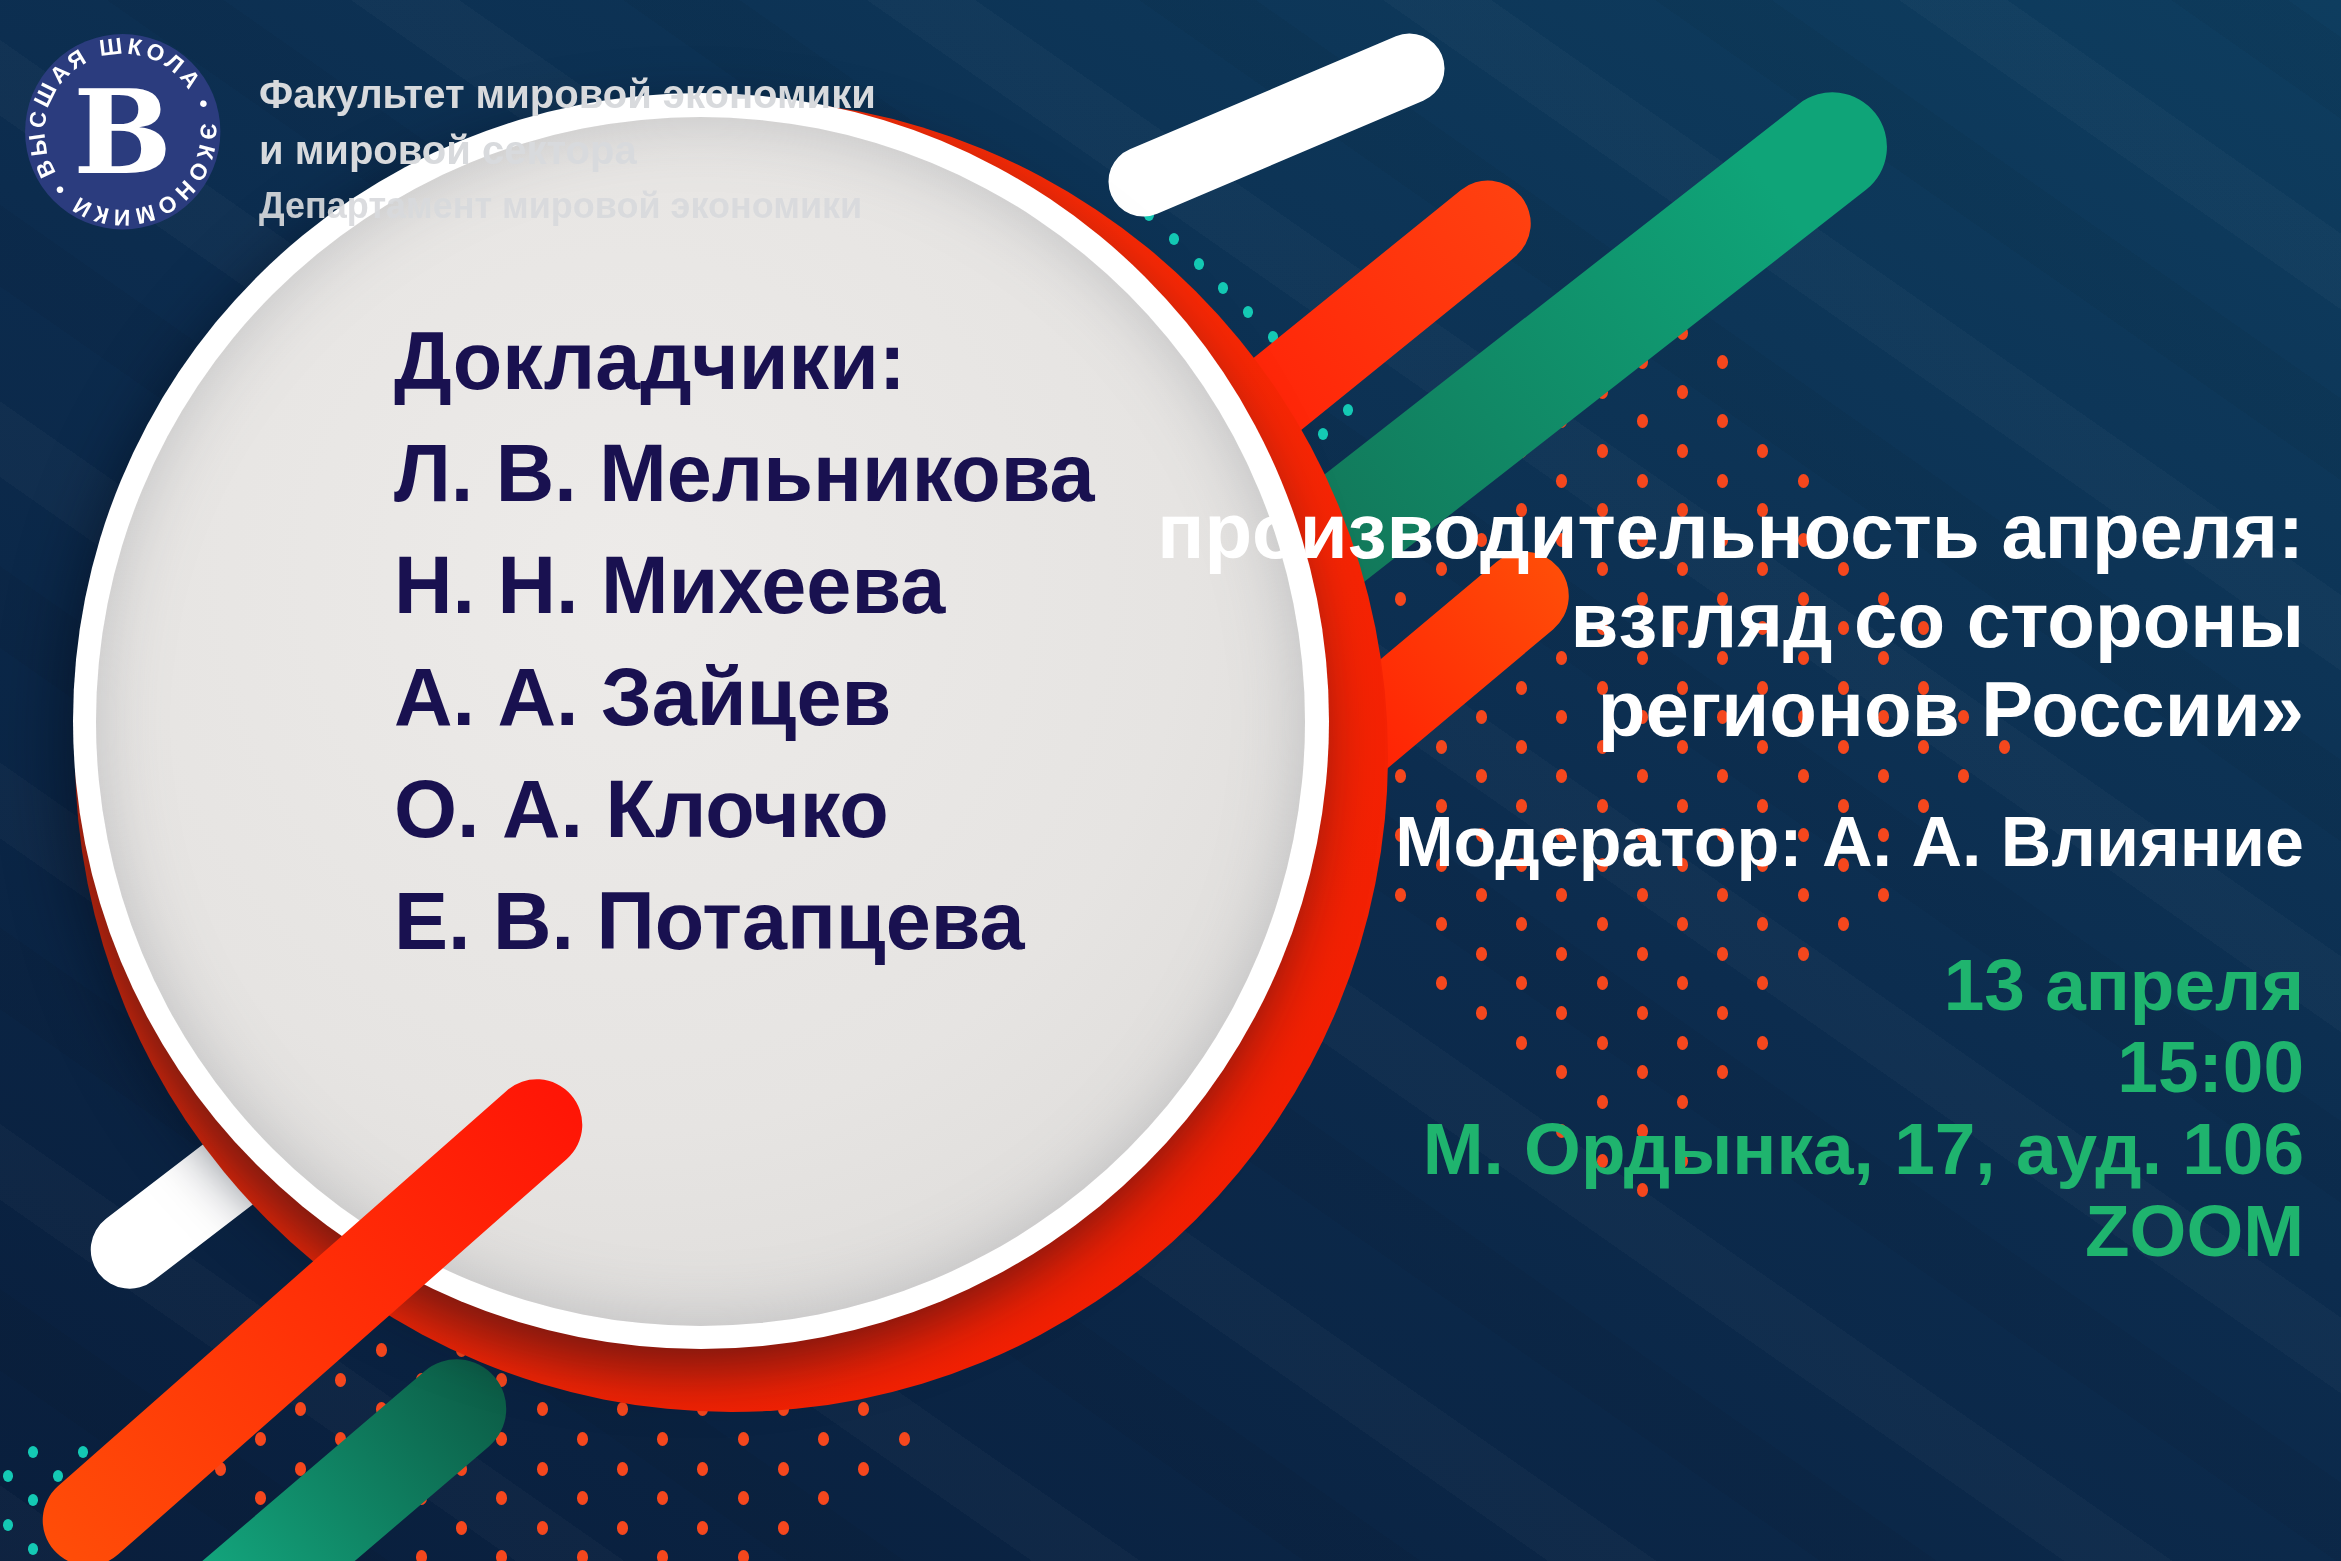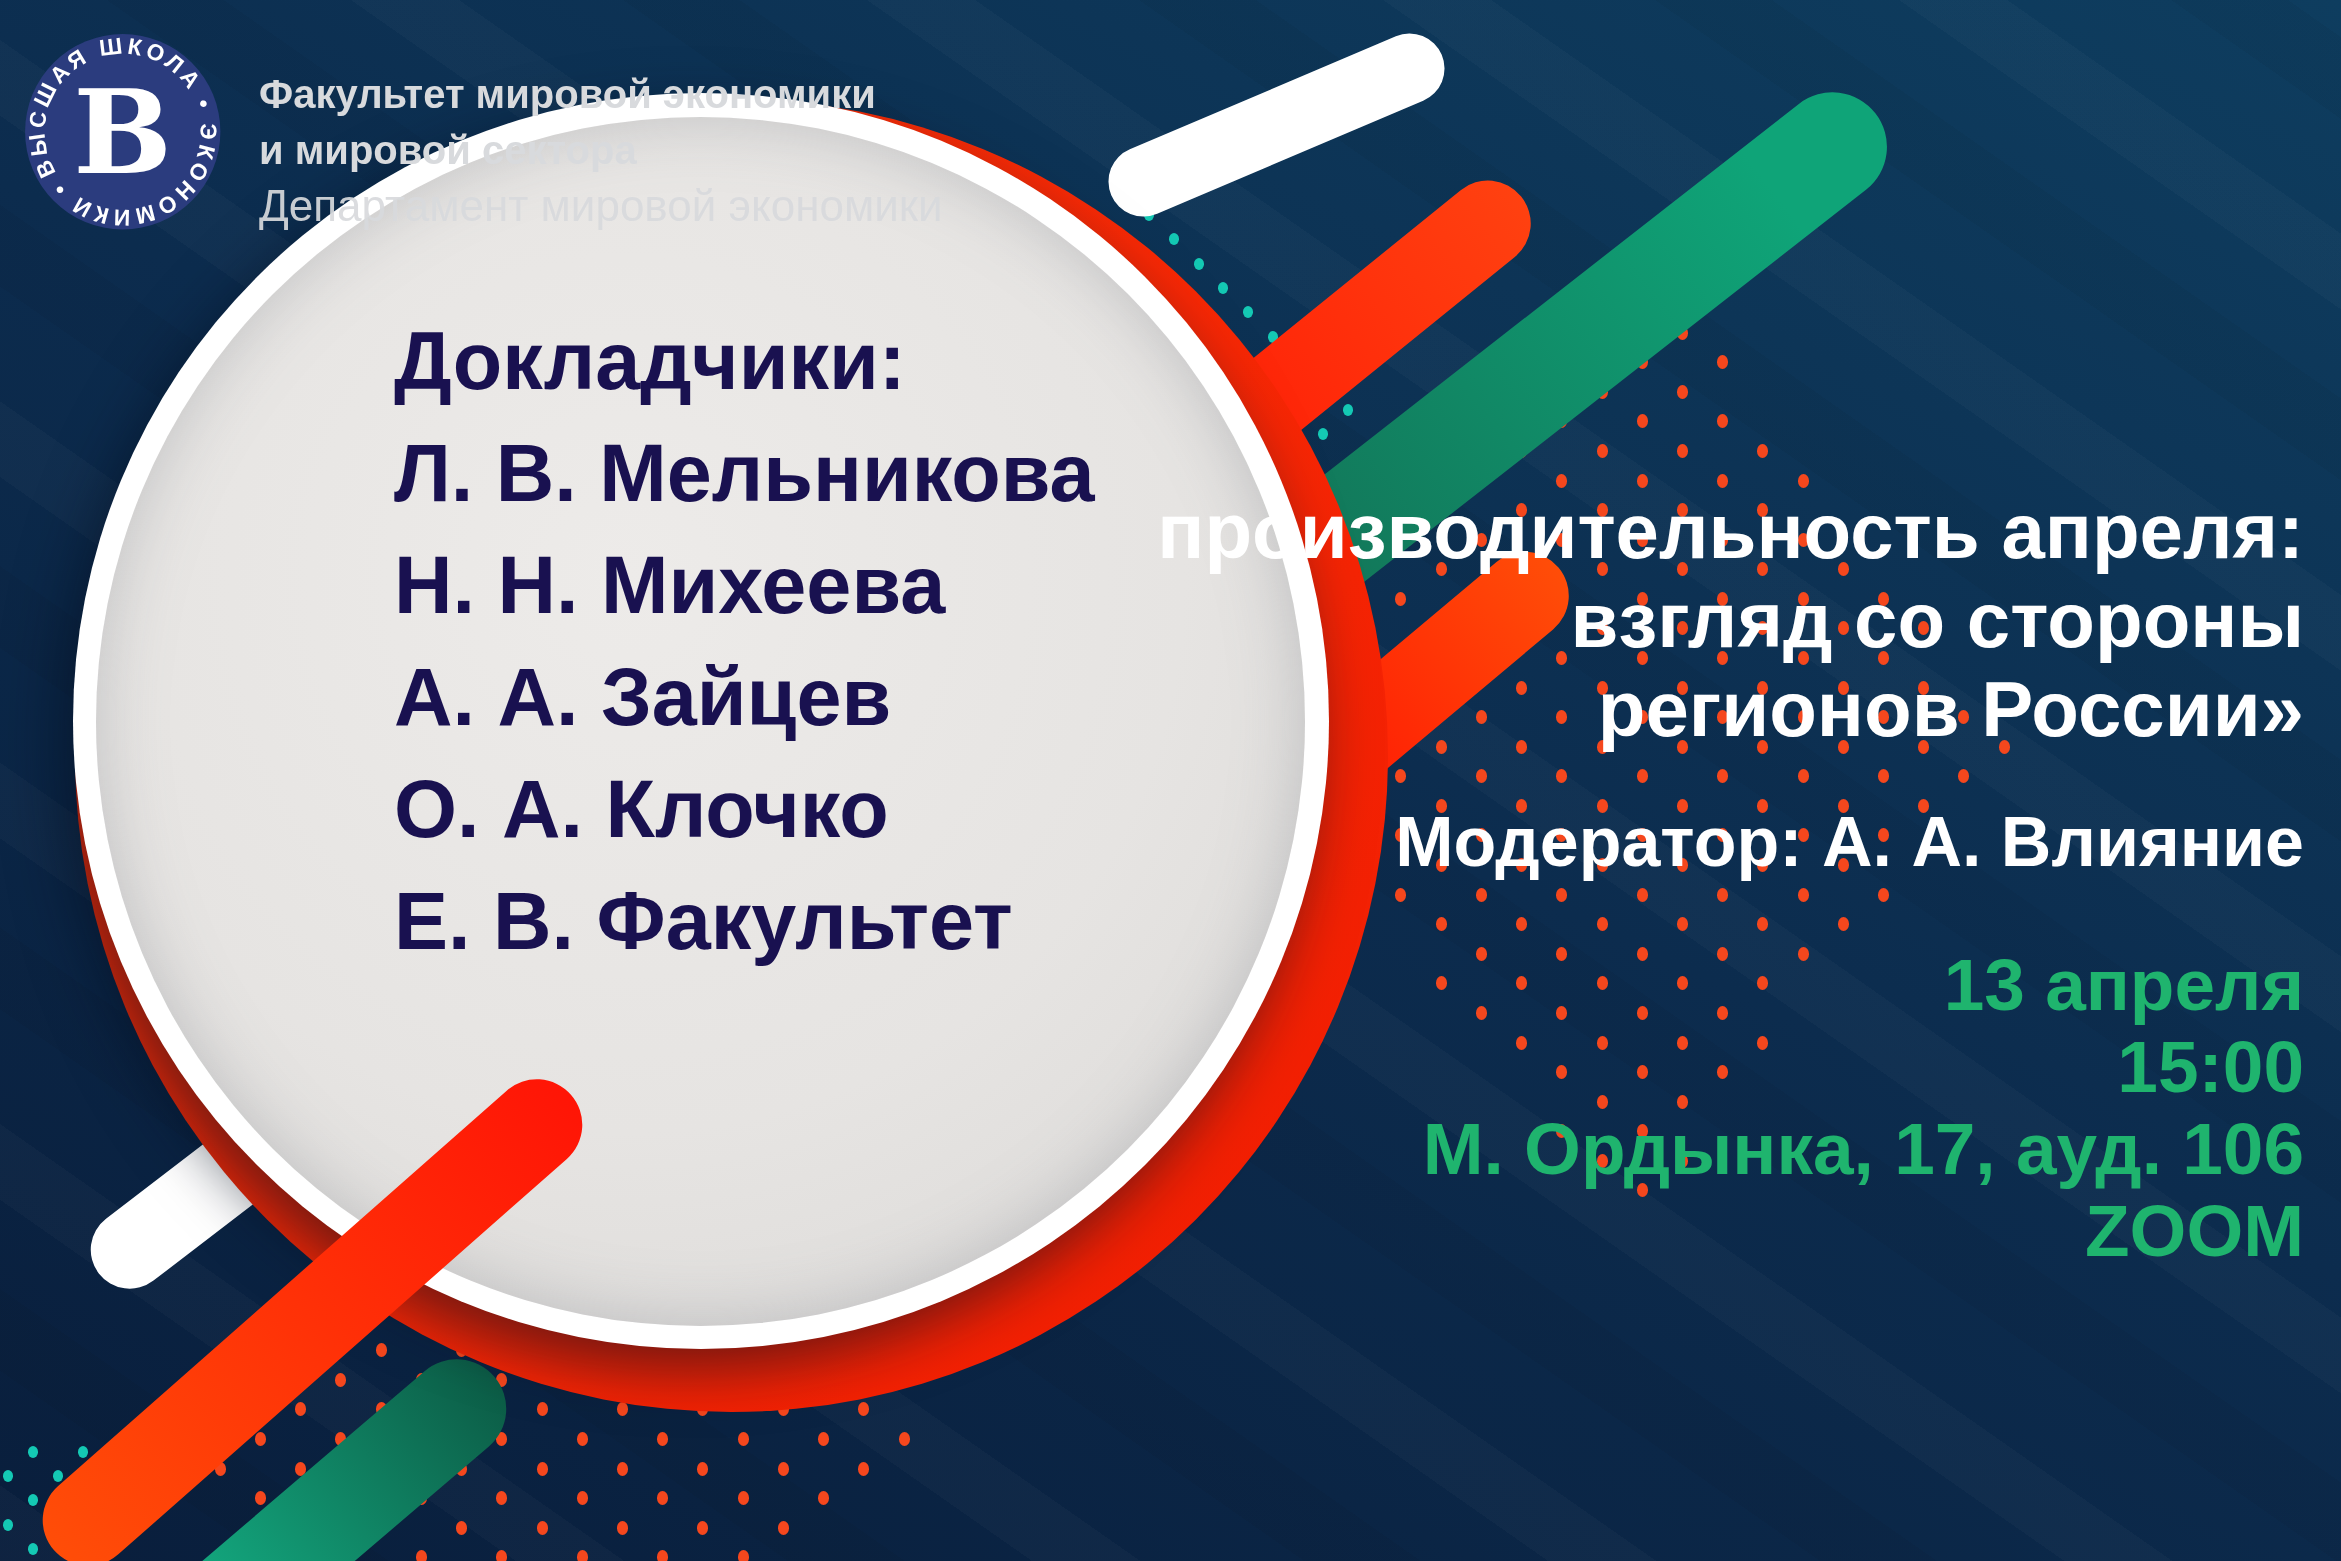--- a/index.html
+++ b/index.html
@@ -45,7 +45,7 @@
   .logo{left:23.4px;top:32px;z-index:13;}
   .header{left:259px;top:66px;z-index:13;color:var(--text-light);line-height:56px;white-space:nowrap;}
   .header .h-b{font-size:40px;font-weight:700;}
-  .header .h-r{font-size:44px;font-weight:400;opacity:.92;}
+  .header .h-r{font-size:36px;font-weight:700;opacity:.92;}
   
   .right-col{right:38px;top:487px;width:1349px;text-align:right;z-index:13;white-space:nowrap;}
   .talk-line{font-size:78px;line-height:89px;font-weight:700;color:var(--text-white);}

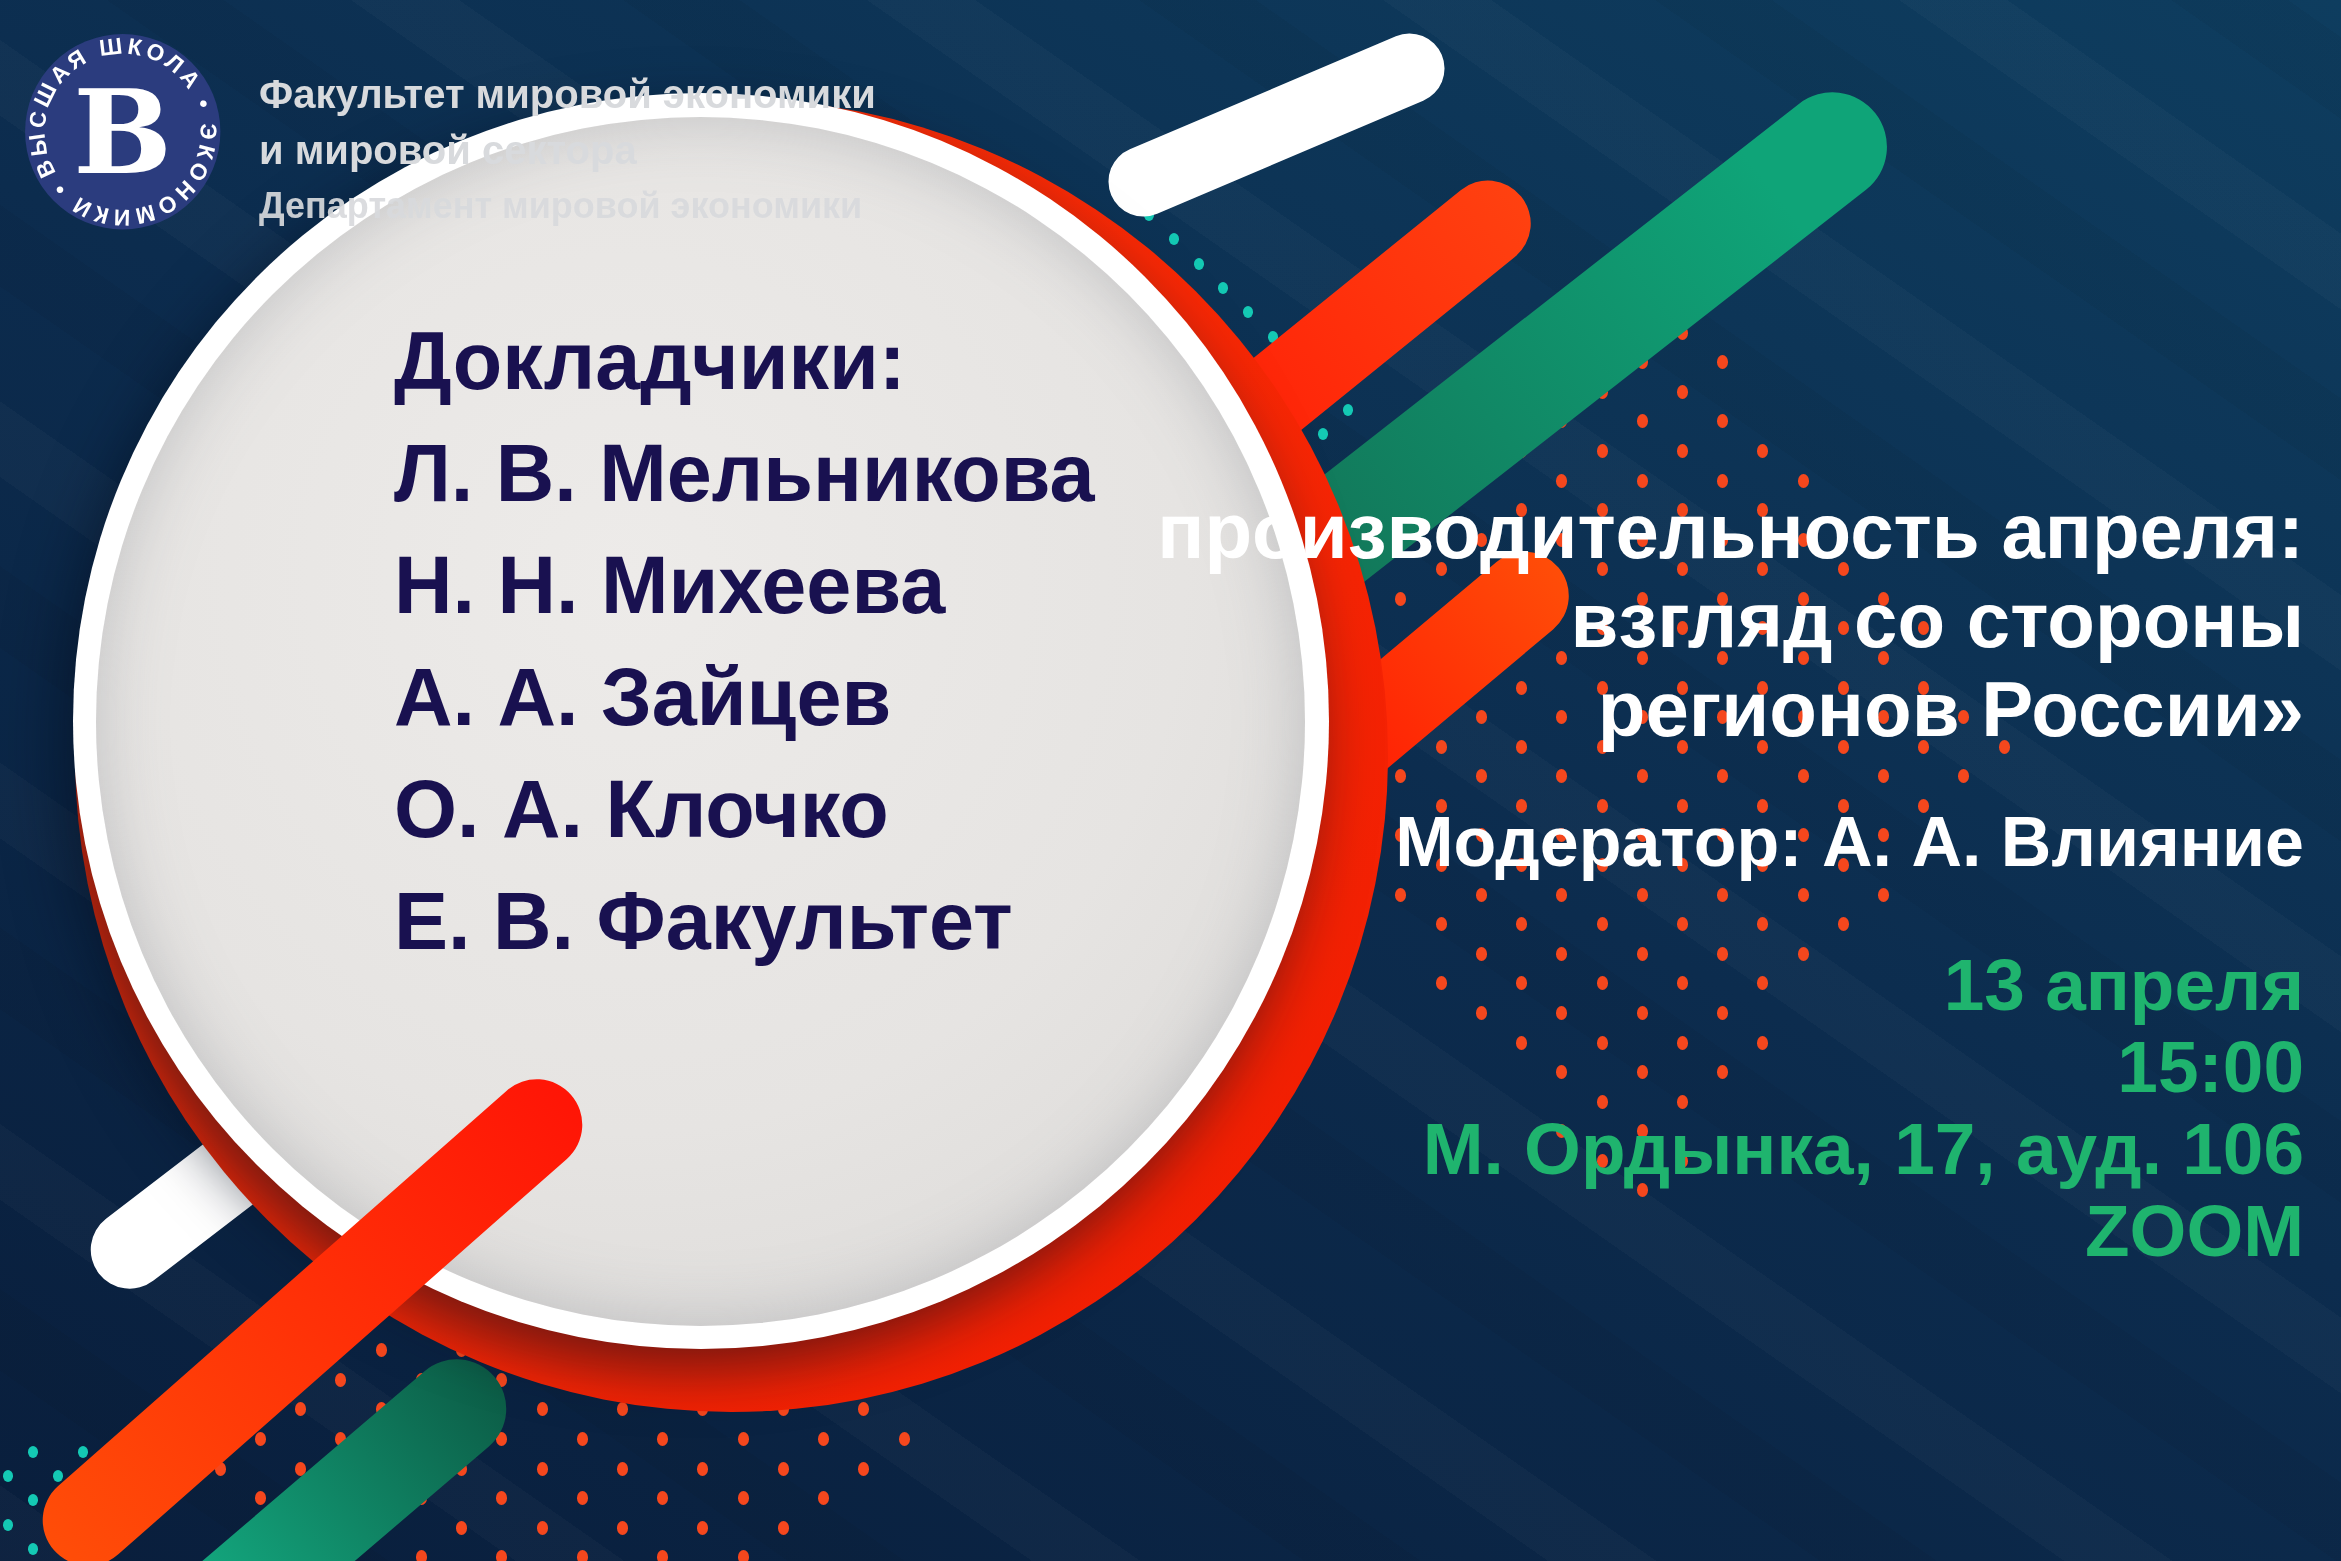--- a/index.html
+++ b/index.html
@@ -421,7 +421,7 @@
     <div>Н. Н. Михеева</div>
     <div>А. А. Зайцев</div>
     <div>О. А. Клочко</div>
-    <div>Е. В. Факультет</div>
+    <div>Е. В. Потапцева</div>
   </div>
 
   <div class="stripe s-orange-bottom"></div>

